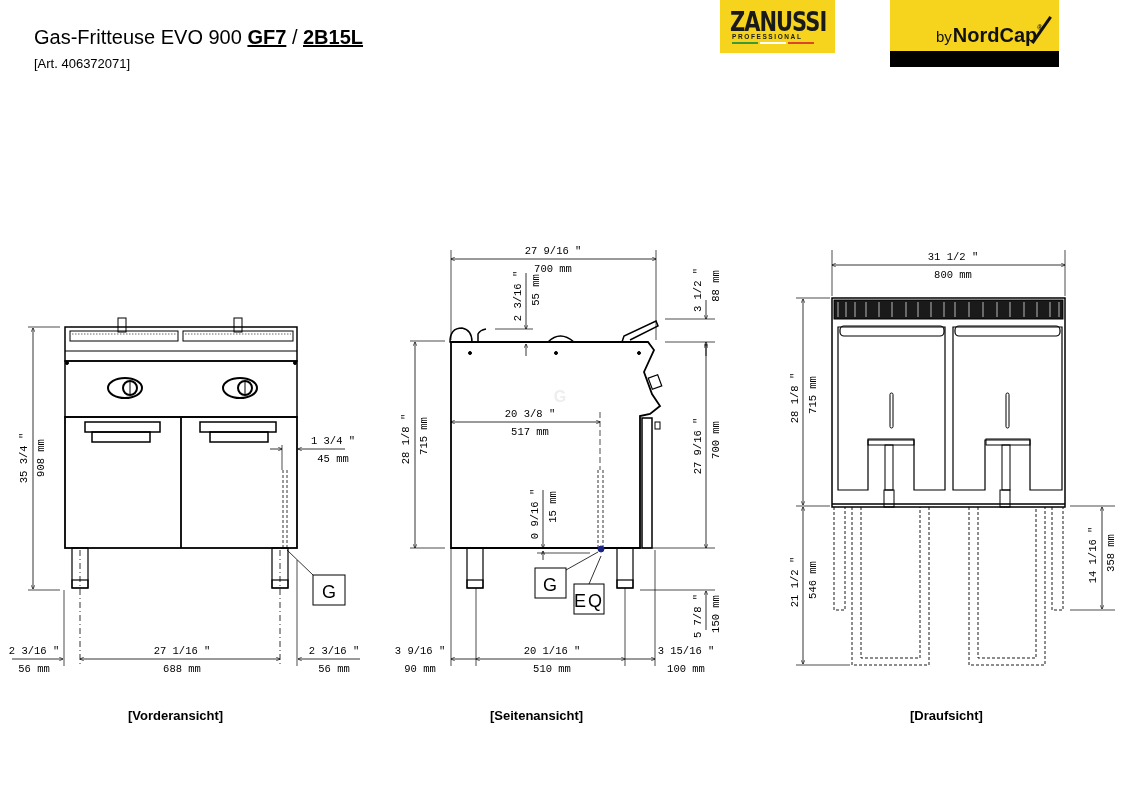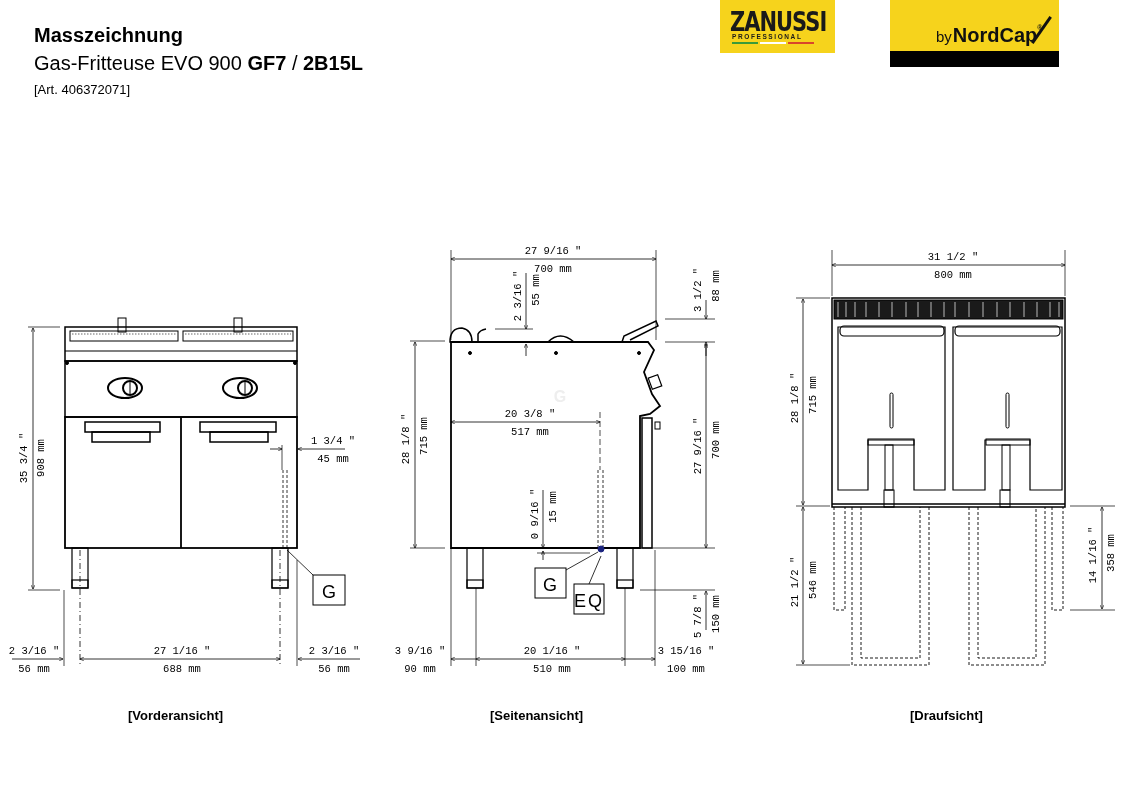--- a/index.html
+++ b/index.html
@@ -30,7 +30,6 @@
 <body>
 
 <div class="header">
-  <div class="title">Masszeichnung</div>
   <div class="subtitle"><span>Gas-Fritteuse EVO 900 </span><b>GF7</b><span> / </span><b>2B15L</b></div>
   <div class="art">[Art. 406372071]</div>
 </div>

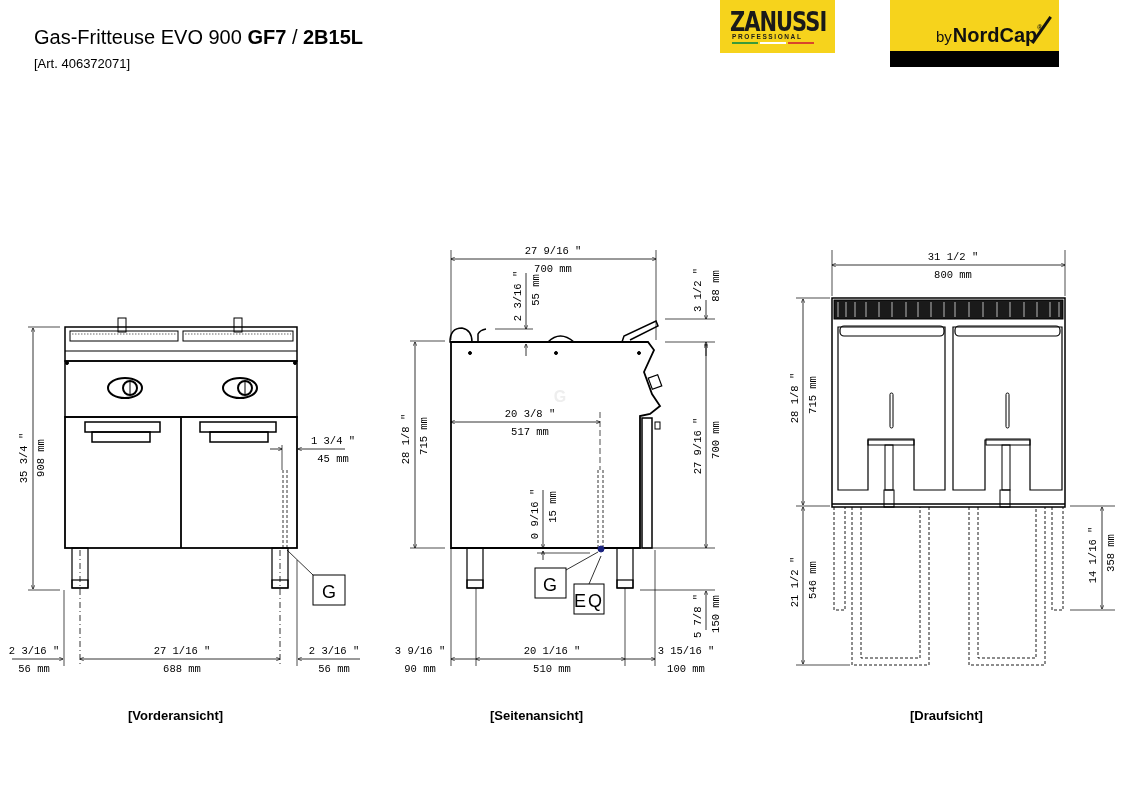--- a/index.html
+++ b/index.html
@@ -8,7 +8,7 @@
   .header { position: absolute; left: 34px; top: 22px; }
   .title { font-size: 20px; font-weight: bold; line-height: 26px; }
   .subtitle { font-size: 20px; line-height: 26px; margin-top: 2px; }
-  .subtitle b { font-weight: bold; }
+  .subtitle b { font-weight: bold; text-decoration: underline; }
   .art { font-size: 13px; margin-top: 6px; }
   .logo-zanussi { position: absolute; left: 720px; top: 0; width: 115px; height: 53px; background: #f6d31c; }
   .logo-zanussi .z-name { position: absolute; left: 10px; top: 7px; font-family: "DejaVu Sans", sans-serif;

